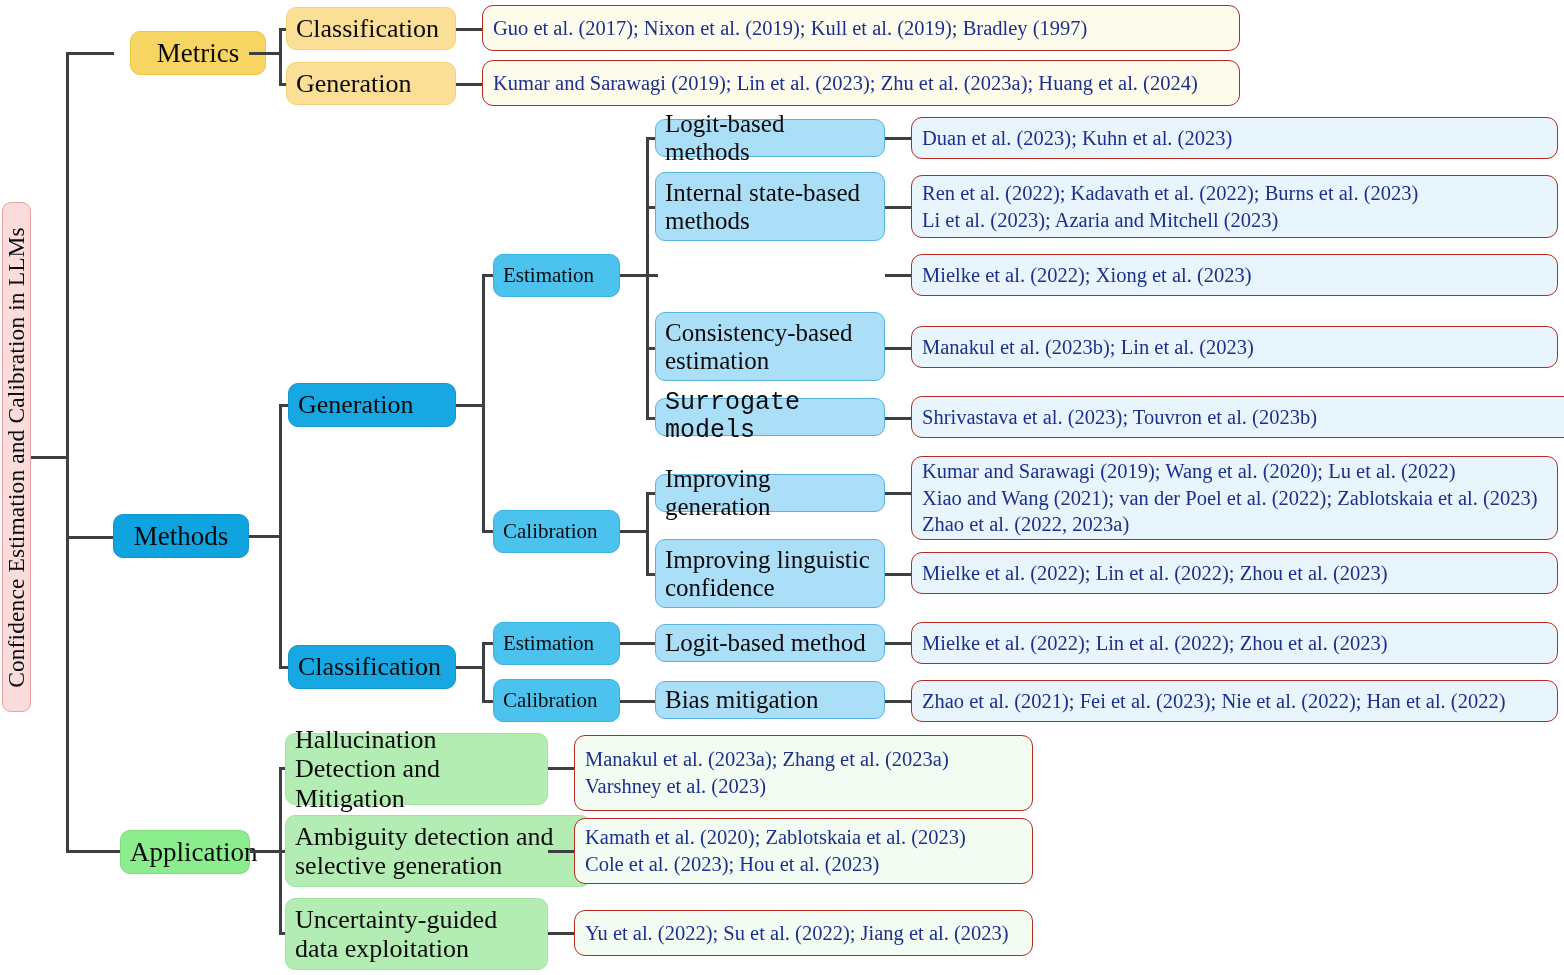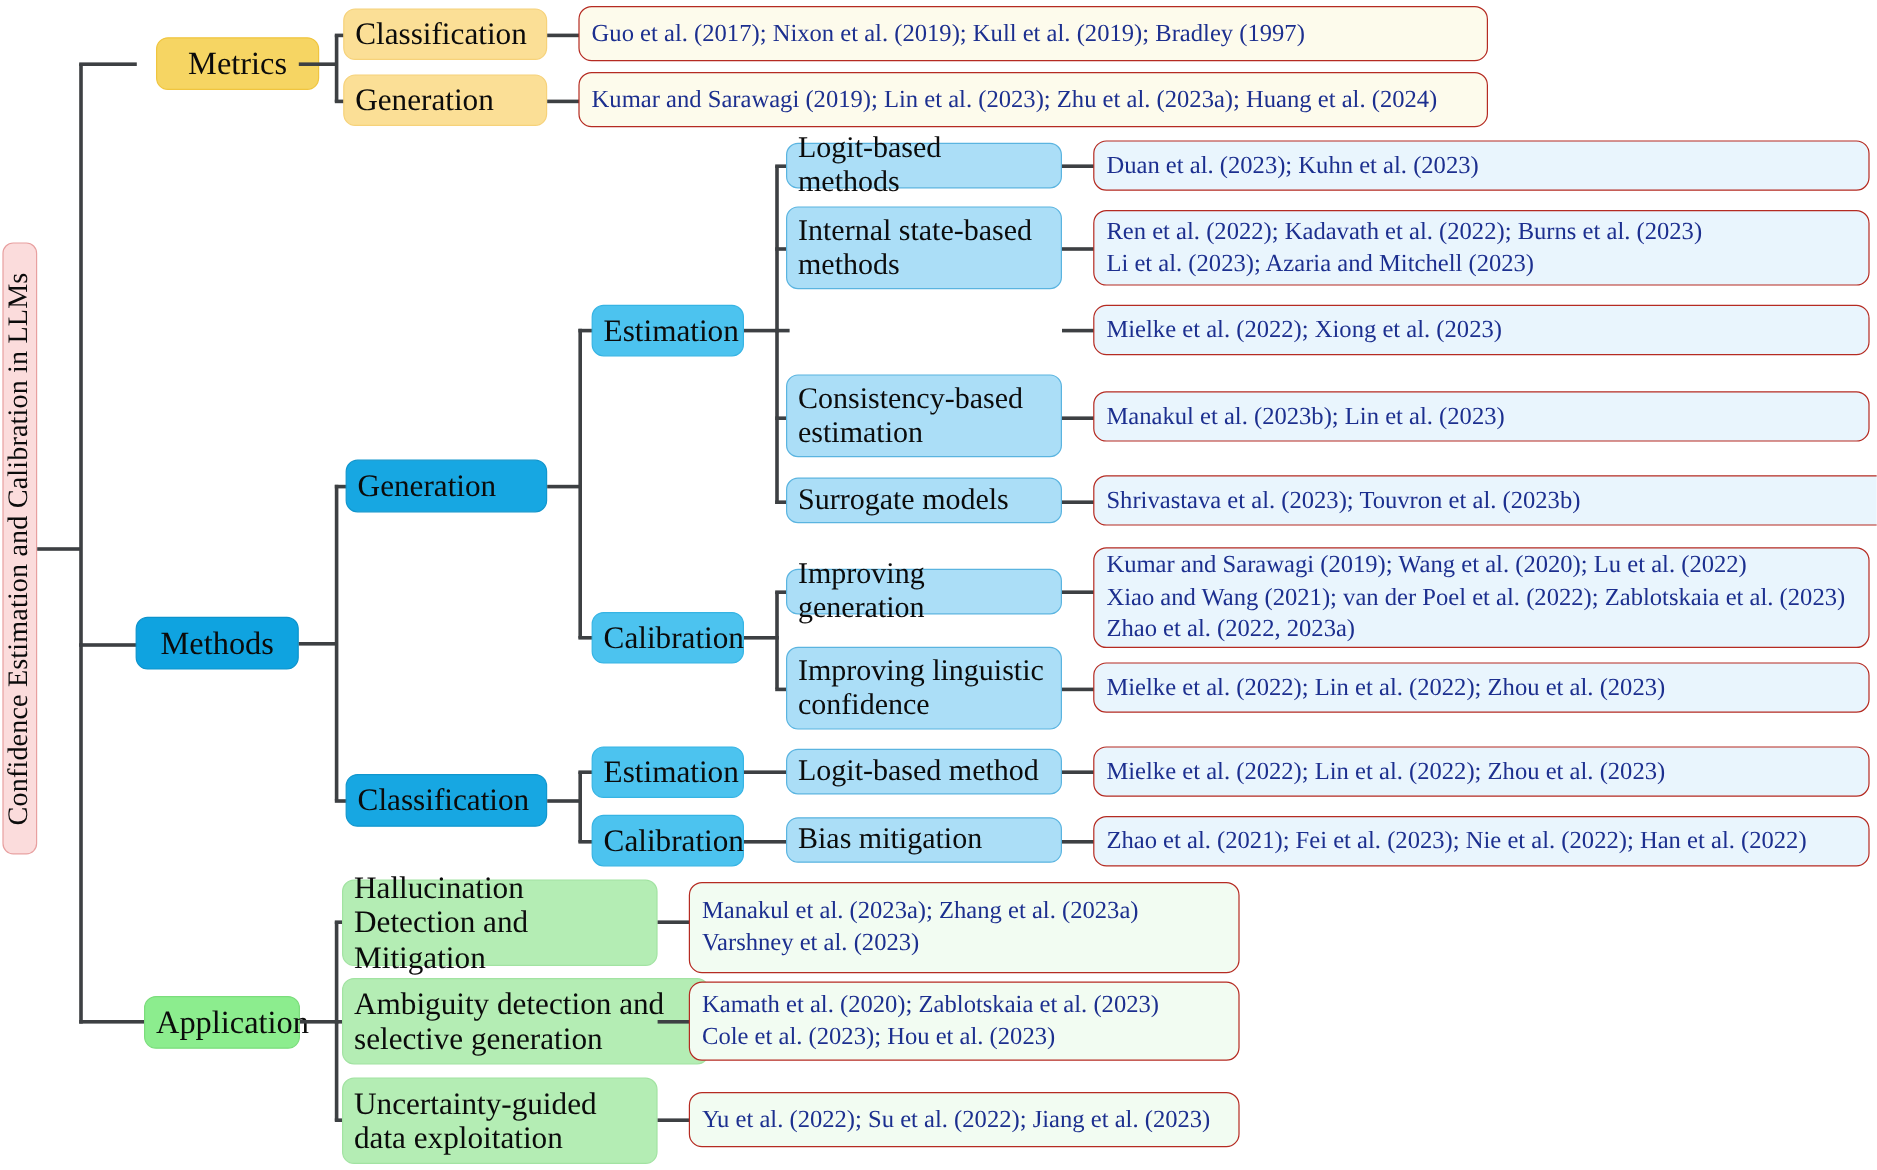--- a/index.html
+++ b/index.html
@@ -32,7 +32,7 @@
   
   .sub-yellow{background:#fbdf96;border:1px solid #f6d27a;font-size:26px;}
   .sub-blue-dark{background:#17a7e2;border:1px solid #1196cd;font-size:26px;}
-  .sub-blue-mid{background:#4cc3ef;border:1px solid #36b4e4;font-size:26px;}
+  .sub-blue-mid{background:#4cc3ef;border:1px solid #36b4e4;font-size:21px;}
 
   
   .leaf-blue{background:#abdef7;border:1.5px solid #5ab4e0;font-size:25px;}

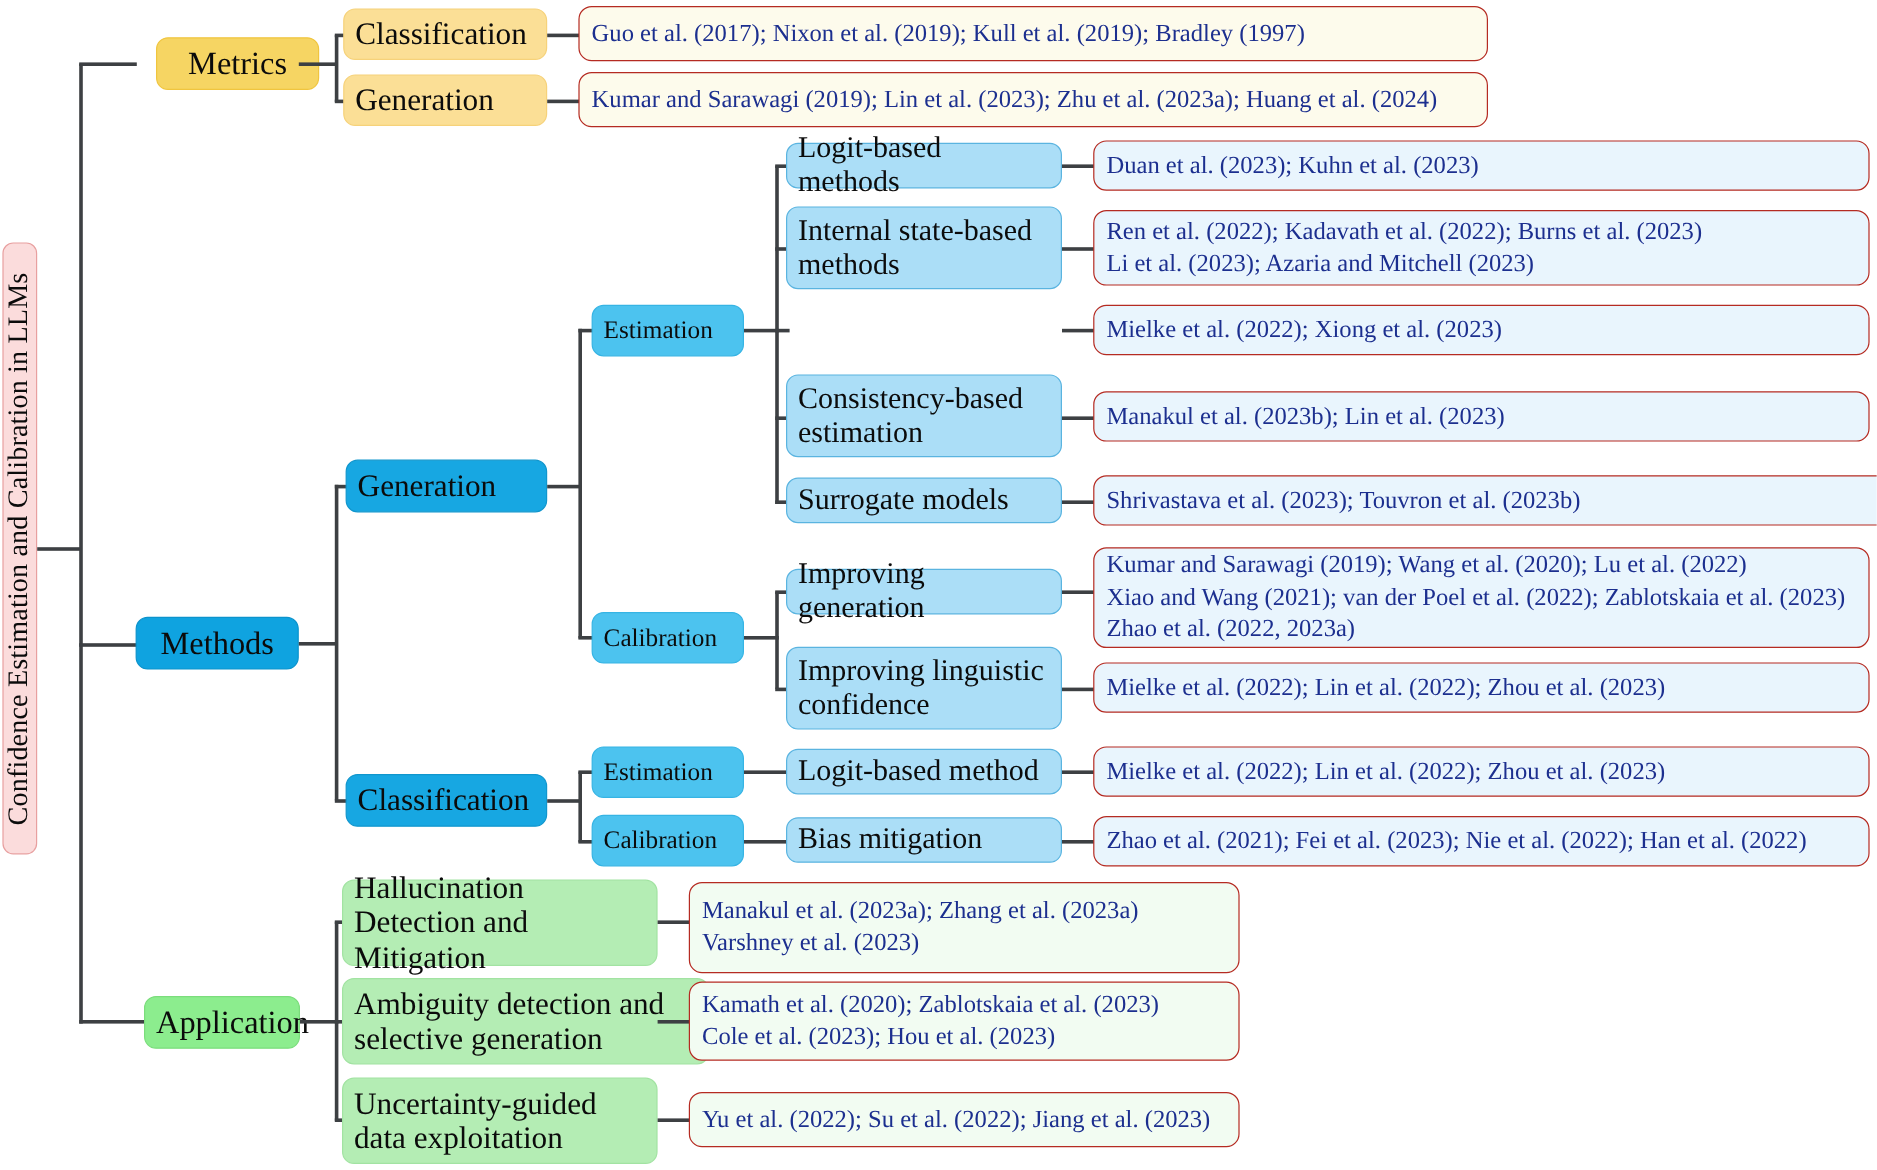--- a/index.html
+++ b/index.html
@@ -162,7 +162,7 @@
   <div class="cite cite-blue" style="left:911px;top:326px;width:647px;height:42px;">Manakul et al. (2023b); Lin et al. (2023)</div>
 
   <div class="ln lnh" style="left:646px;top:417px;width:12px;"></div>
-  <div class="node leaf-blue" style="left:655px;top:398px;width:230px;height:38px;">
+  <div class="node leaf-blue" style="left:655px;top:398px;width:230px;height:38px;font-family:Liberation Mono, monospace;">
     <span>Surrogate models</span>
   </div>
   <div class="ln lnh" style="left:885px;top:417px;width:29px;"></div>

